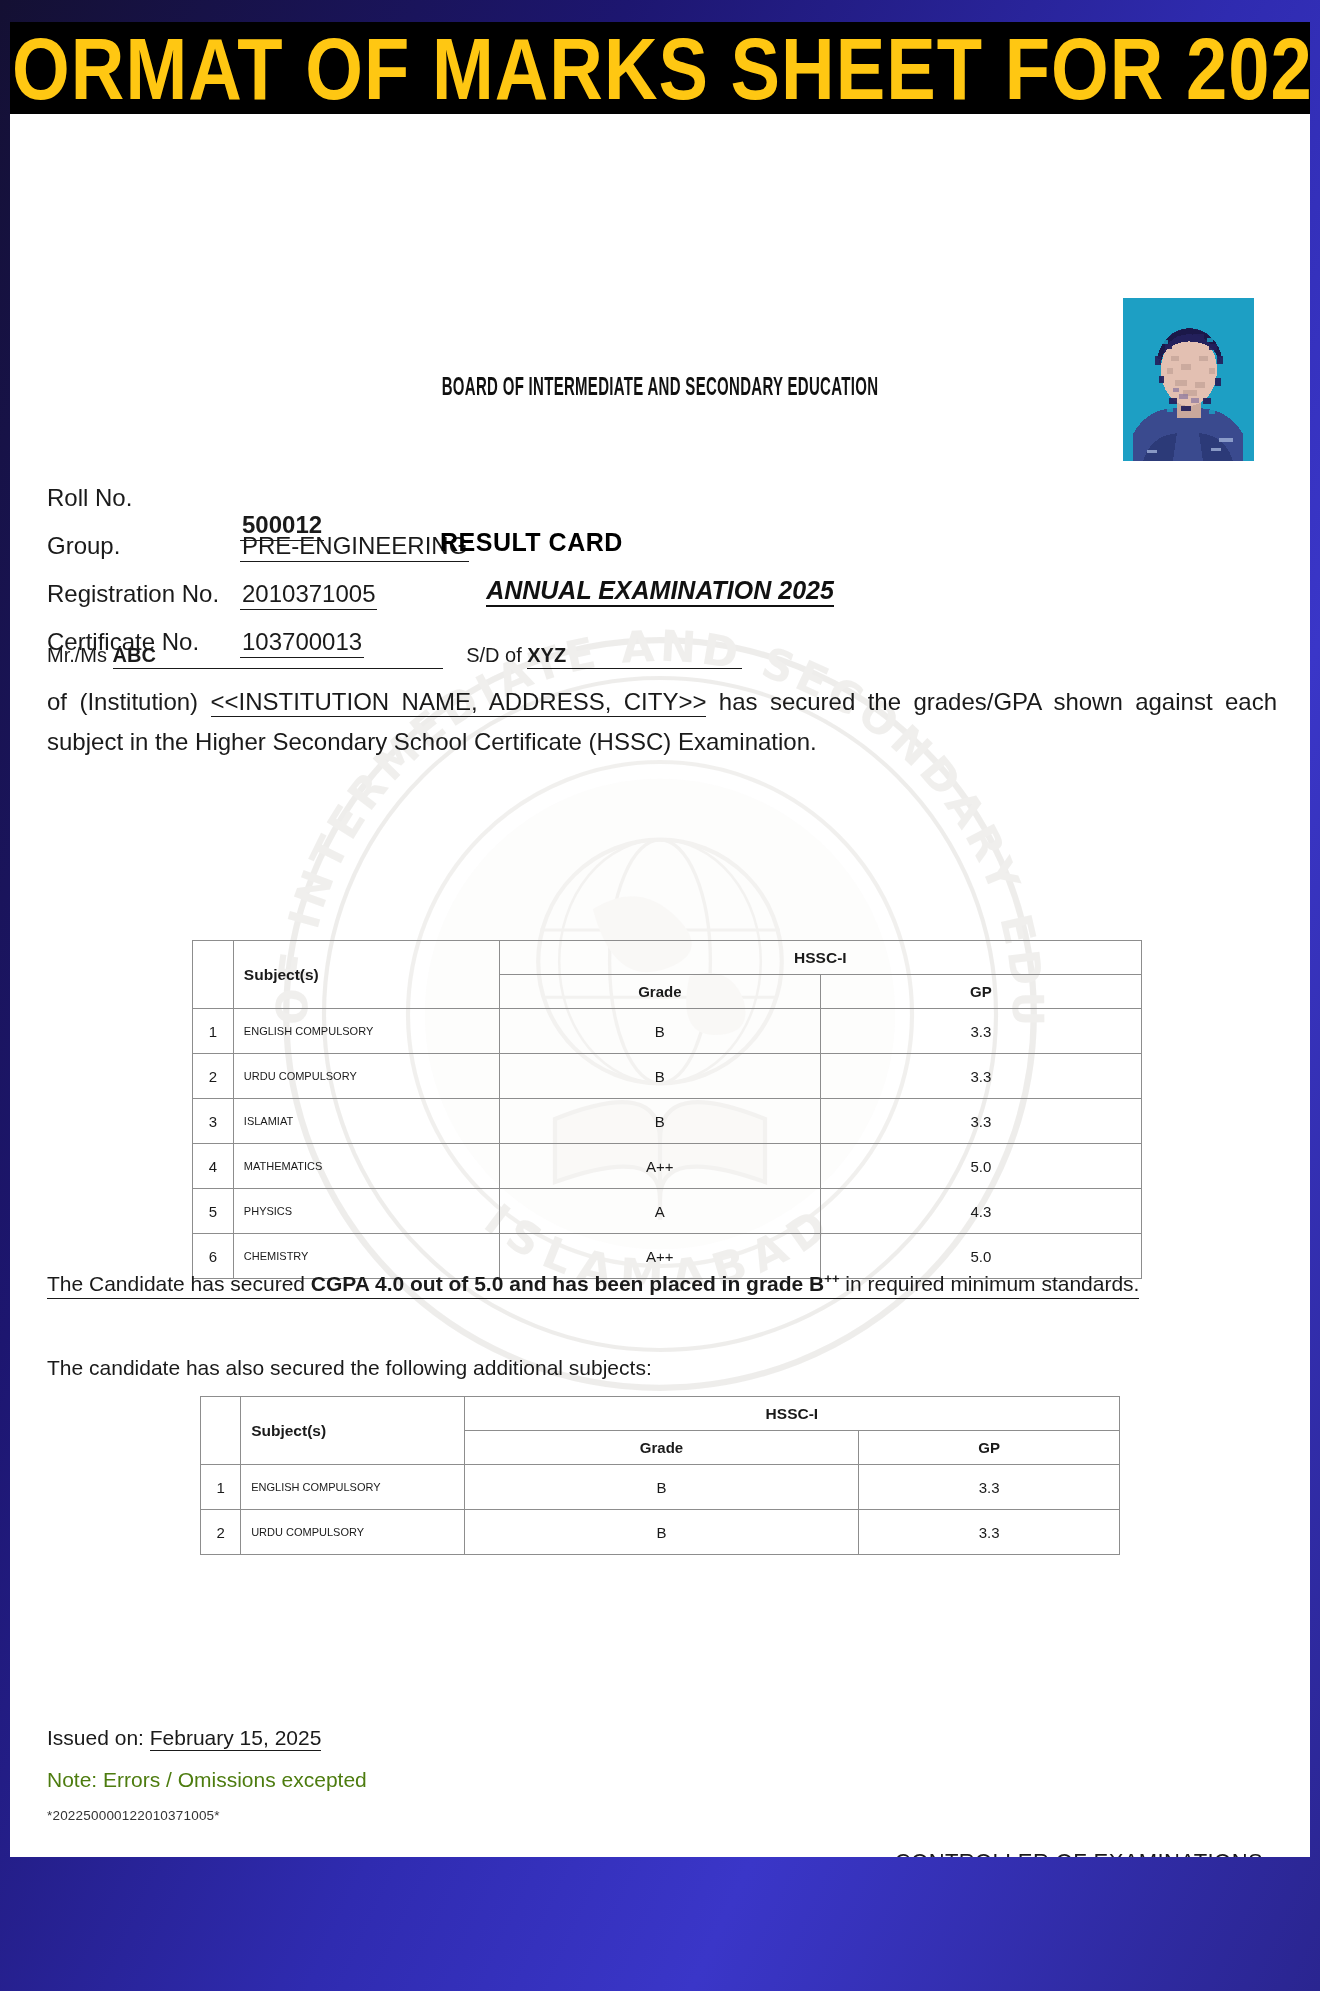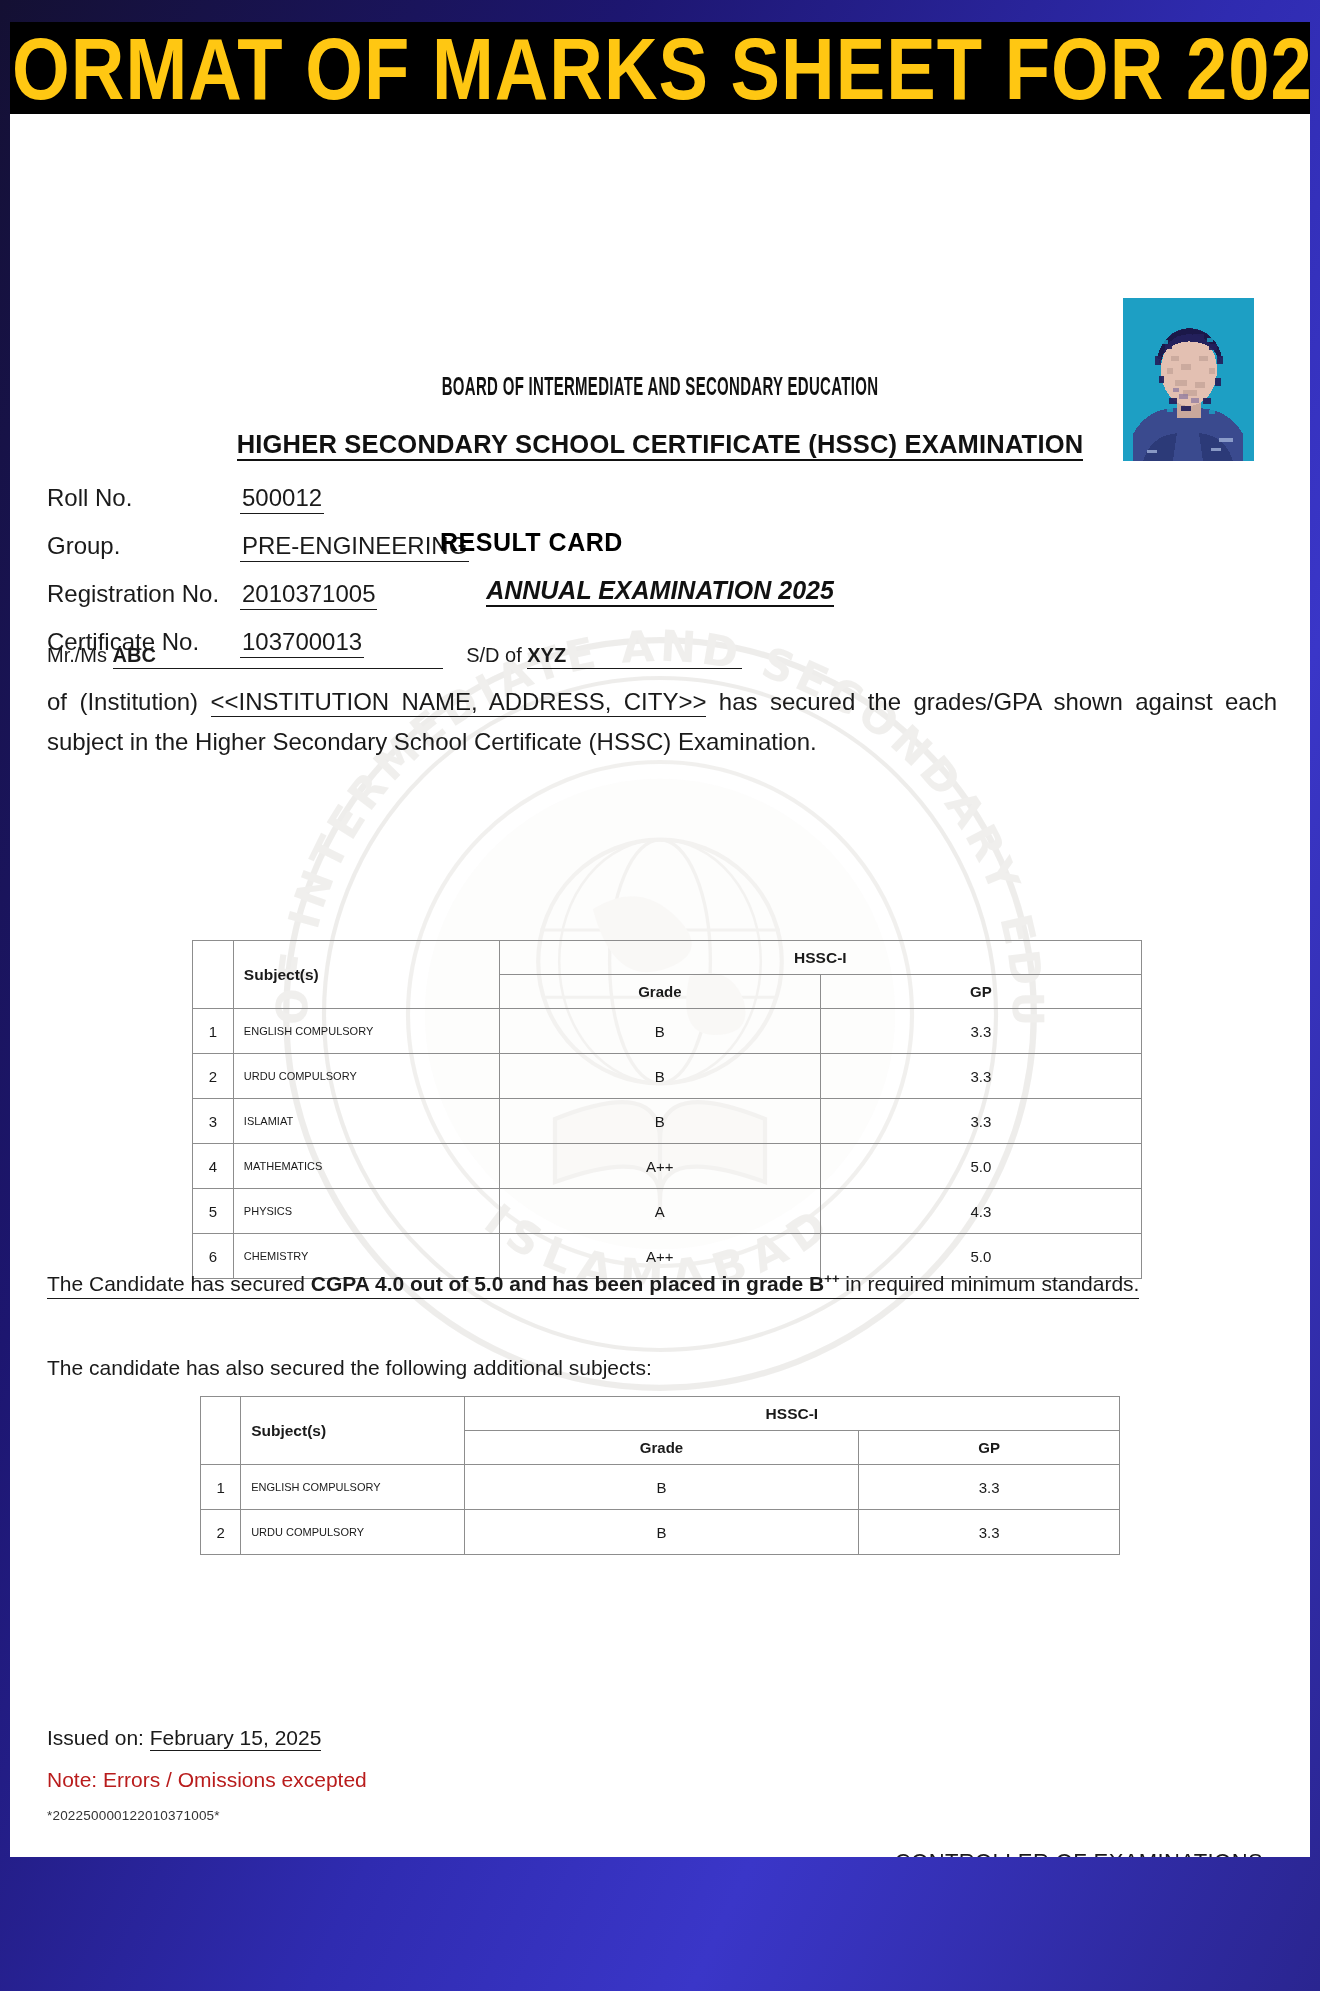--- a/index.html
+++ b/index.html
@@ -192,9 +192,6 @@
 
       <div class="board-line">BOARD OF INTERMEDIATE AND SECONDARY EDUCATION</div>
 
-      <div class="hssc-line">
-        <span>HIGHER SECONDARY SCHOOL CERTIFICATE (HSSC) EXAMINATION</span>
-      </div>
 
       <div class="id-row" style="top:370px">
         <span class="id-label">Roll No.</span>

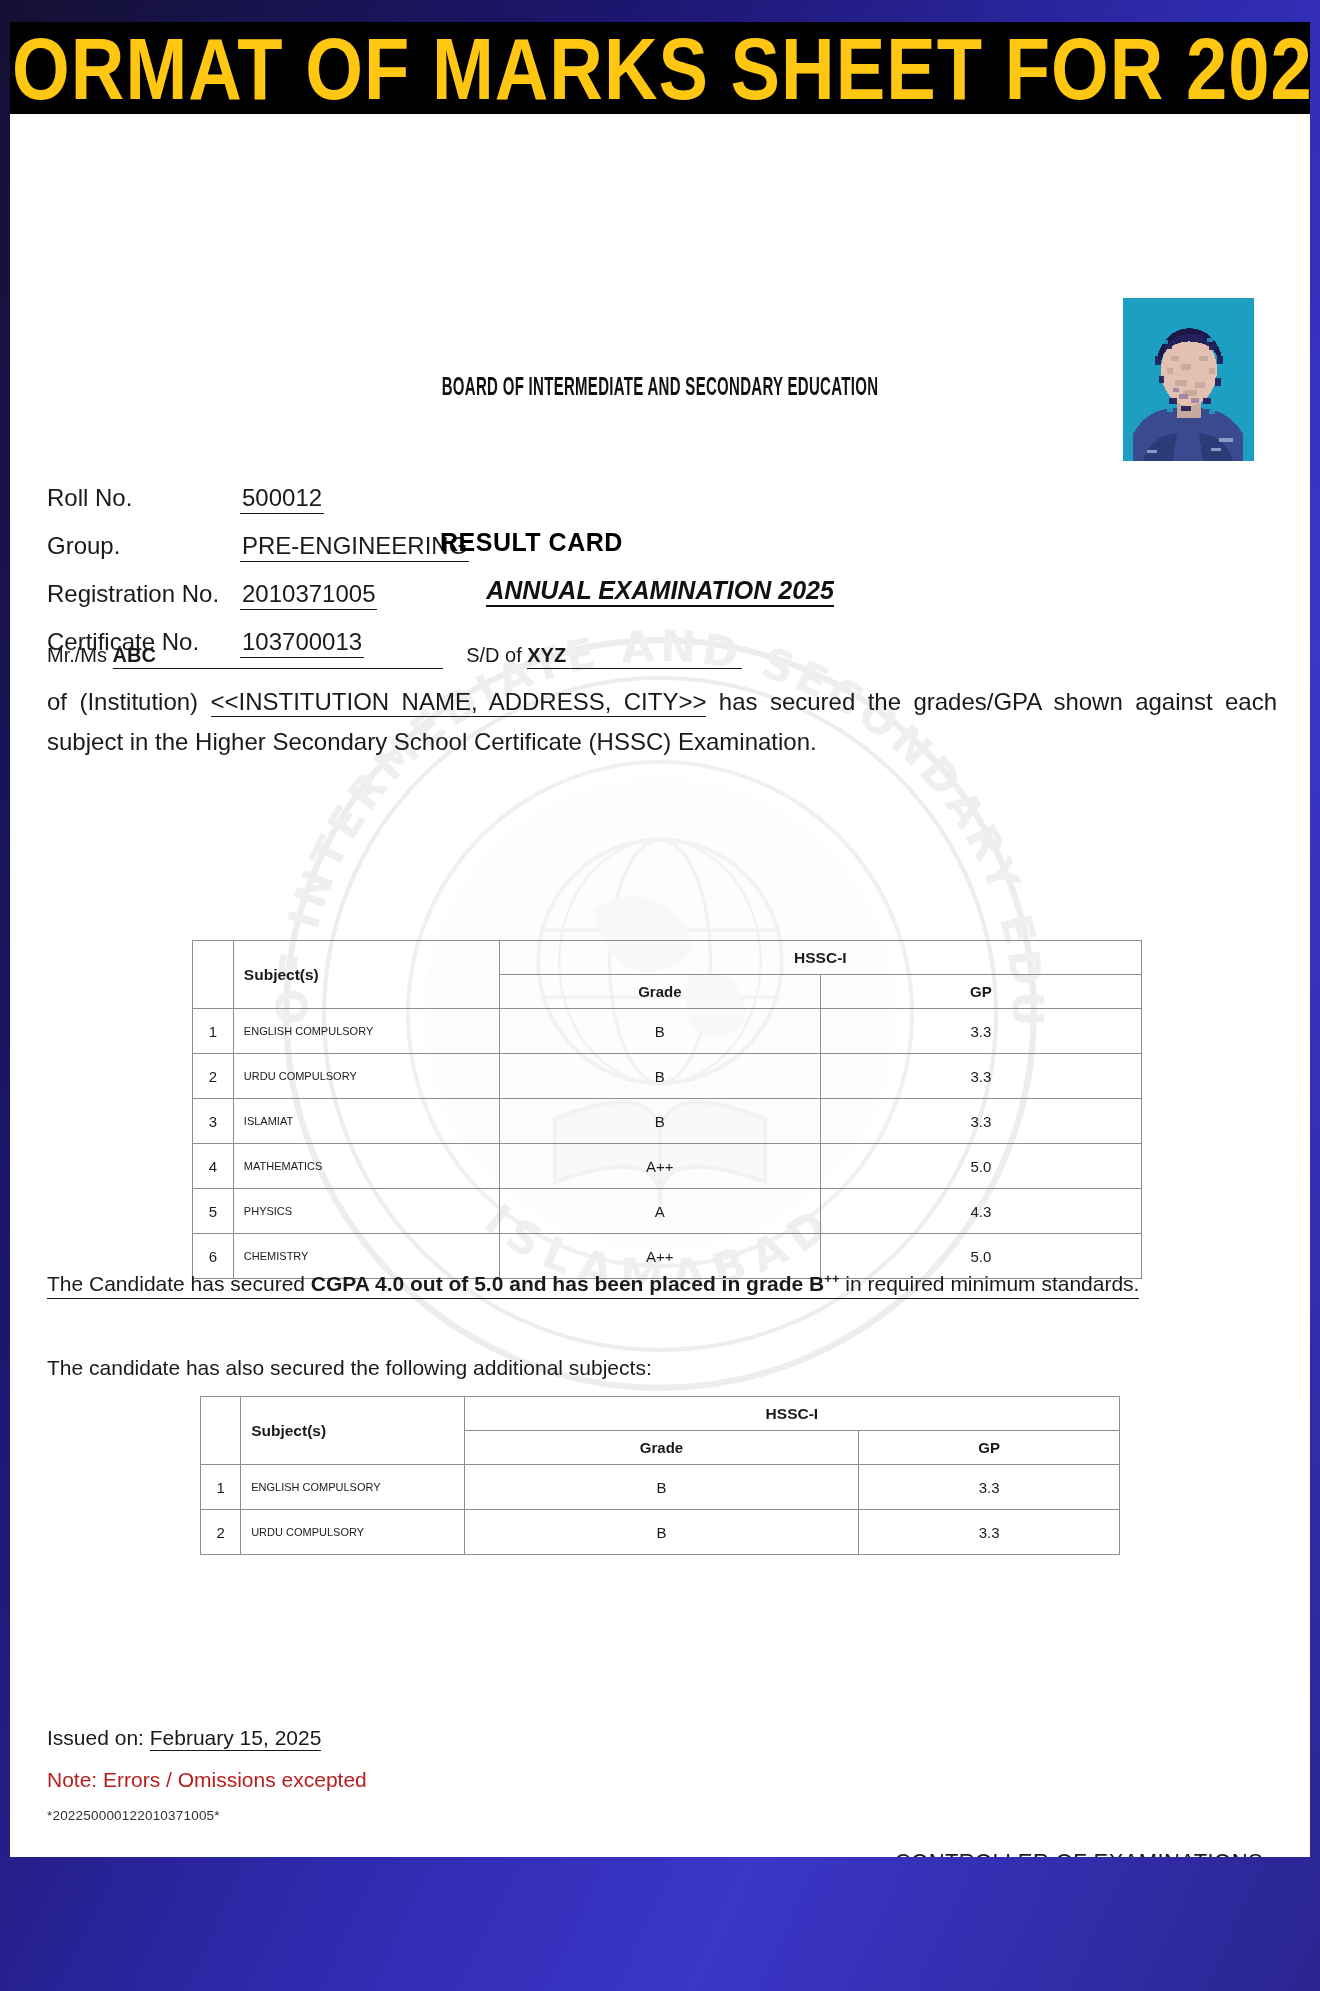--- a/index.html
+++ b/index.html
@@ -69,7 +69,7 @@
   .id-row{position:absolute;font-size:24px;color:#1a1a1a;white-space:nowrap;}
   .id-label{position:absolute;left:37px;}
   .id-value{position:absolute;left:230px;border-bottom:1.6px solid #1a1a1a;padding:0 2px 1px 2px;display:inline-block;}
-  .id-value.bold{font-weight:normal;}
+  .id-value.bold{font-weight:bold;margin-top:27px;}
 
   #result-card{
     position:absolute;left:430px;top:414px;font-size:25px;font-weight:bold;color:#000000;letter-spacing:.5px;

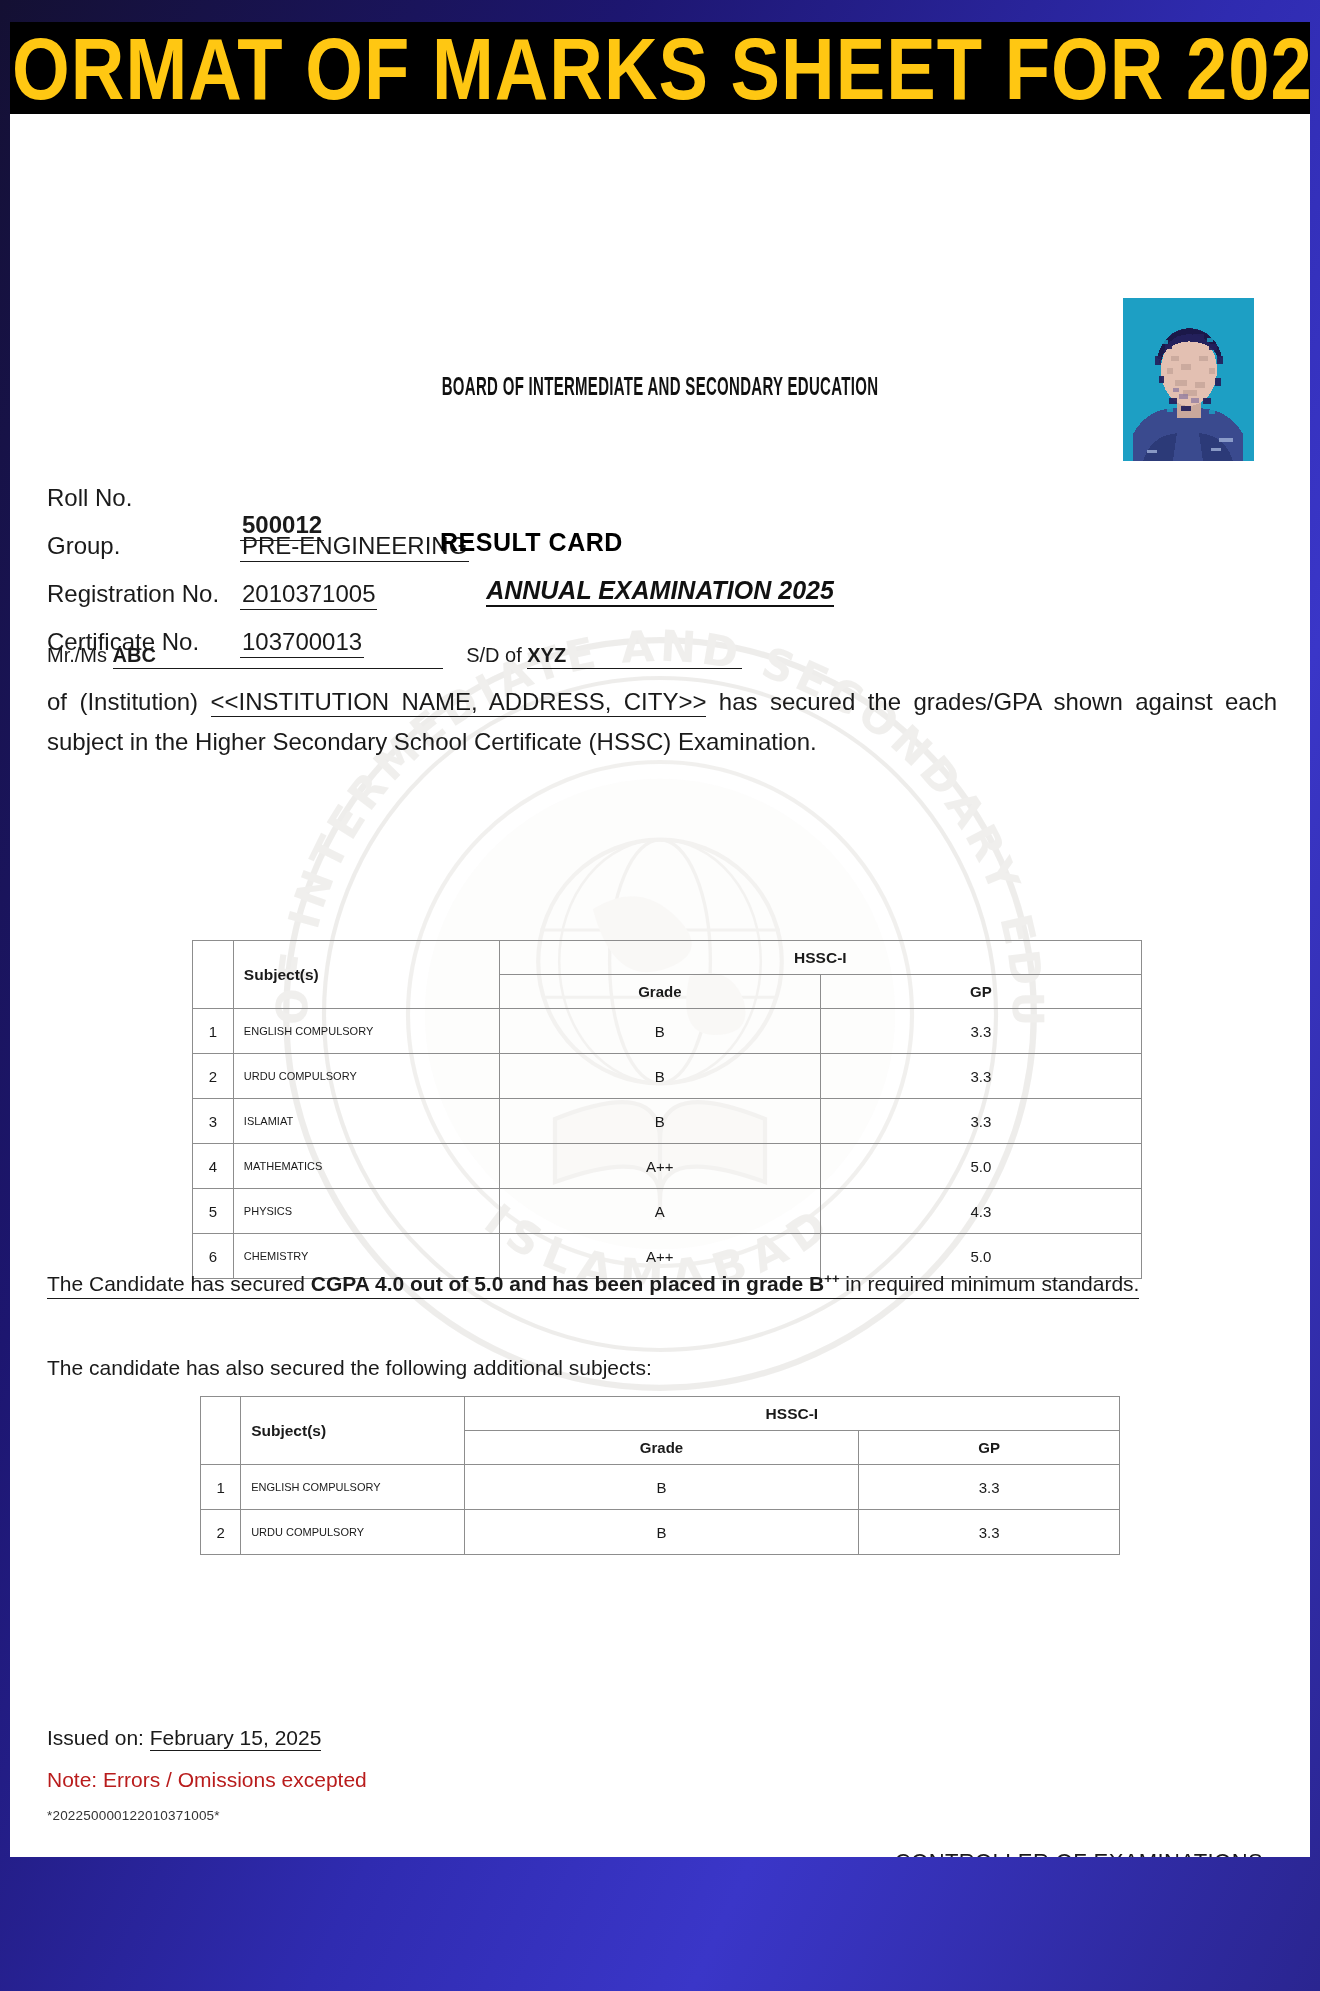--- a/index.html
+++ b/index.html
@@ -143,7 +143,7 @@
 
   #issued{position:absolute;left:37px;top:1612px;font-size:21px;color:#1a1a1a;}
   #issued .u{border-bottom:1.6px solid #1a1a1a;padding-bottom:1px;}
-  #note{position:absolute;left:37px;top:1654px;font-size:21px;color:#b91c1c;}
+  #note{position:absolute;left:37px;top:1654px;font-size:21px;color:#4d7c0f;}
   #barcode-text{position:absolute;left:37px;top:1694px;font-size:13.5px;font-weight:normal;color:#333;letter-spacing:.2px;}
   #controller{position:absolute;left:0;right:47px;top:1735px;text-align:right;font-size:22px;color:#1a1a1a;letter-spacing:.4px;}
 </style>

